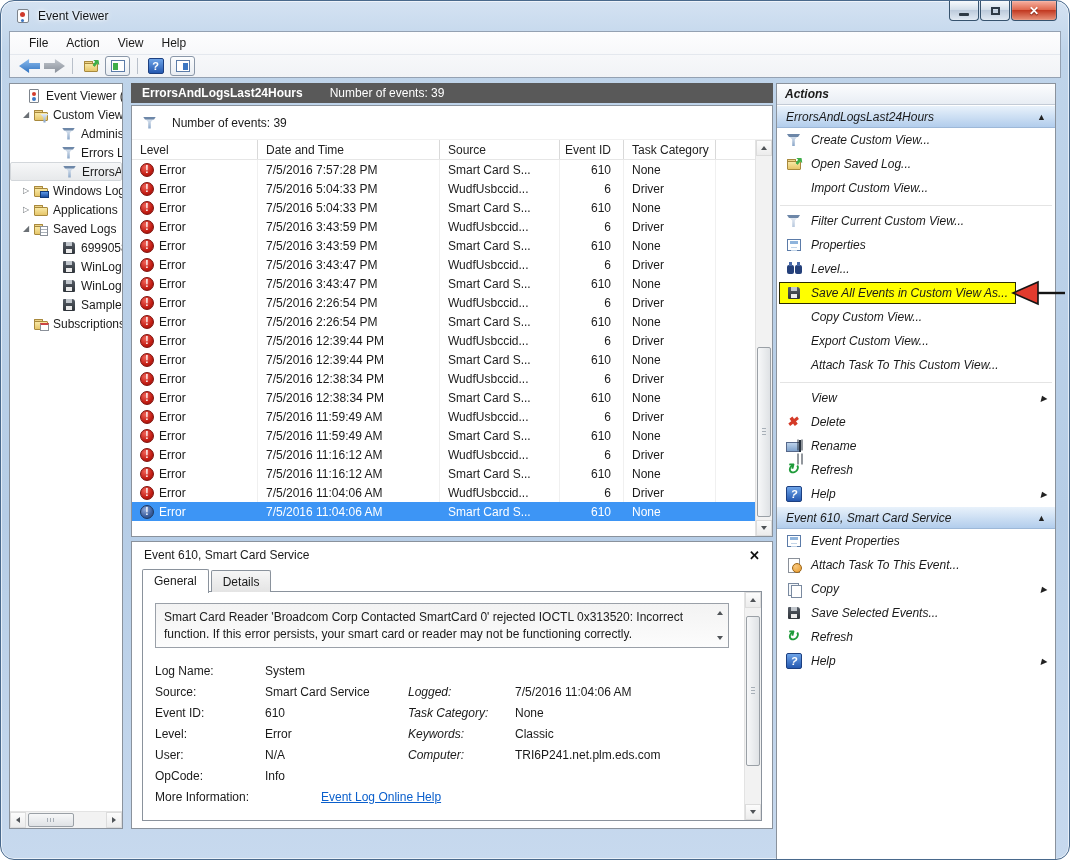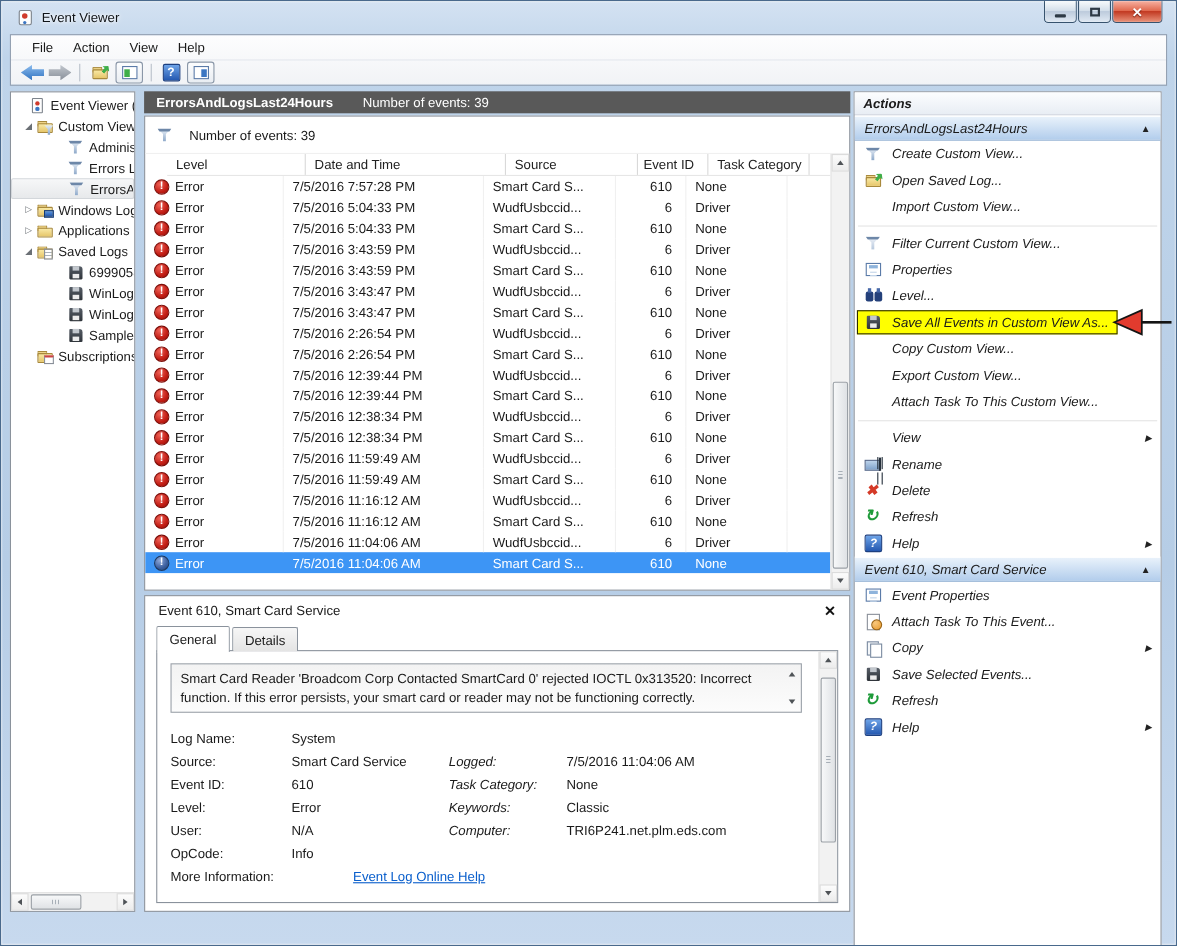--- a/index.html
+++ b/index.html
@@ -6,7 +6,7 @@
   body { font-family:"Liberation Sans", sans-serif; font-size:12px; color:#1a1a1a; background:#fff; }
   #window { position:relative; width:1070px; height:860px; overflow:hidden;
     background:linear-gradient(180deg,#d4e2f2 0%,#bfd4ea 6%,#b6cde6 60%,#c7d9ee 100%);
-    border:1px solid #49698c; border-radius:0; box-shadow:inset 0 0 0 1px rgba(255,255,255,.6); }
+    border:1px solid #49698c; border-radius:14px; box-shadow:inset 0 0 0 1px rgba(255,255,255,.6); }
 
   
   .titlebar { position:absolute; left:0; top:0; right:0; height:30px; }

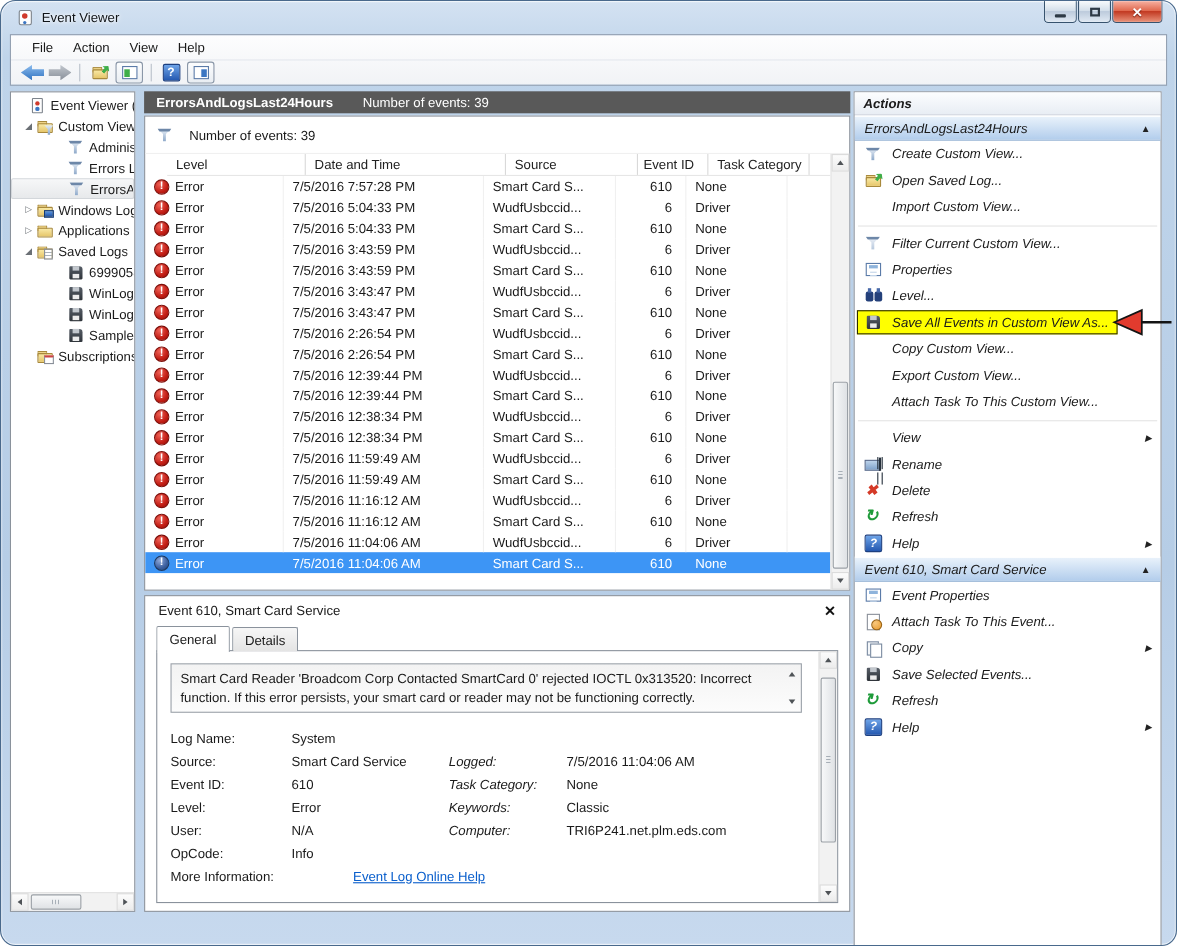--- a/index.html
+++ b/index.html
@@ -100,7 +100,7 @@
   .filter-strip .ic { margin-right:14px; }
   .list-body { position:absolute; top:34px; left:0; right:0; bottom:0; }
   .list-main { position:absolute; left:0; top:0; right:17px; bottom:0; overflow:hidden; }
-  .cols-header { height:20px; display:flex; border-bottom:1px solid #e6e6e6;margin-left:20px; }
+  .cols-header { height:20px; display:flex; border-bottom:1px solid #e6e6e6; }
   .col-h { display:flex; align-items:center; padding-left:8px; border-right:1px solid #d9d9d9; color:#222; }
   .ev-row { height:19px; display:flex; align-items:center; }
   .ev-cell { height:100%; display:flex; align-items:center; padding-left:8px; border-right:1px solid #f0f0f0; overflow:hidden; white-space:nowrap; }

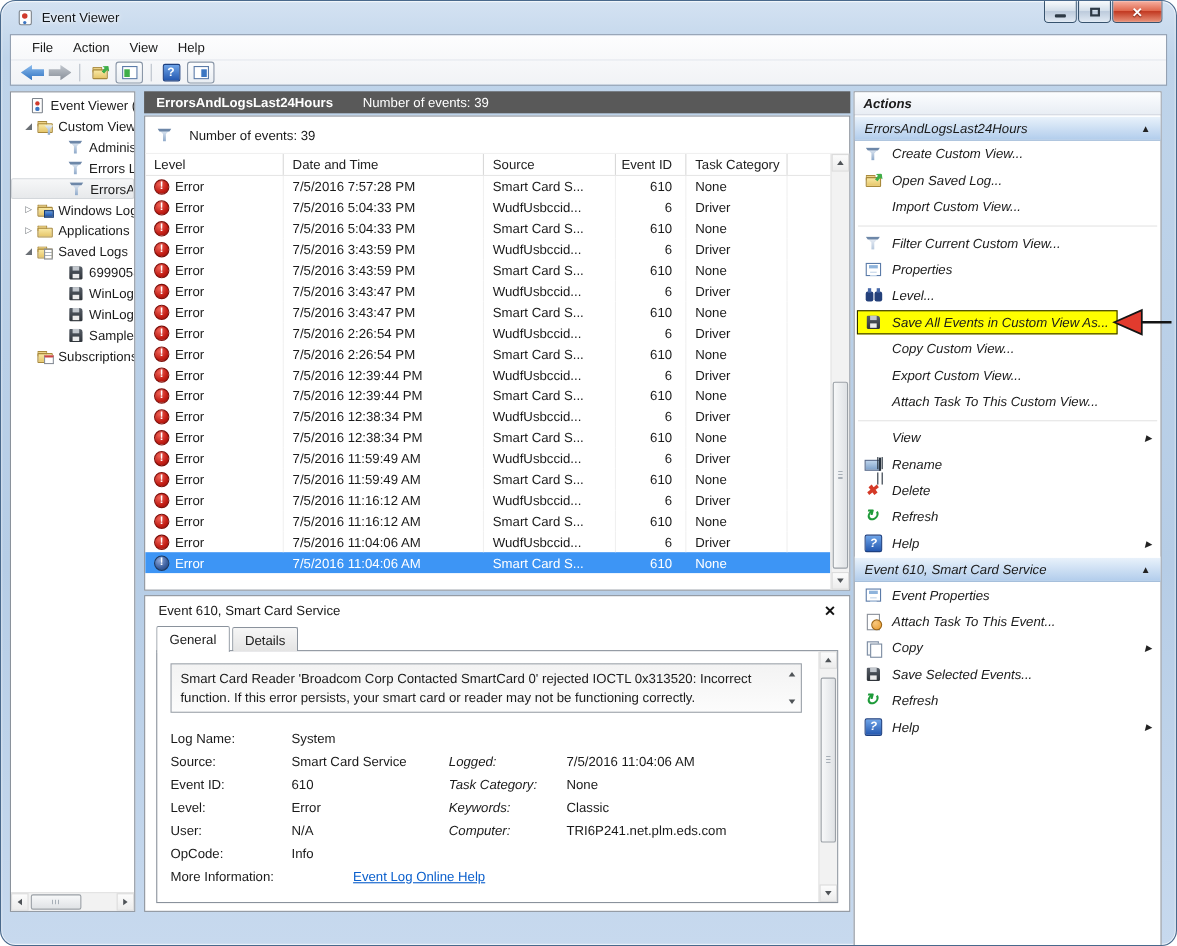--- a/index.html
+++ b/index.html
@@ -671,12 +671,12 @@
           <span class="submenu-arrow">▶</span>
         </div>
         <div class="action-item">
+          <span class="ic ic-delete ai-icon"></span>
+          <span class="ai-label">Delete</span>
+        </div>
+        <div class="action-item">
           <span class="ic ic-rename ai-icon"></span>
           <span class="ai-label">Rename</span>
-        </div>
-        <div class="action-item">
-          <span class="ic ic-delete ai-icon"></span>
-          <span class="ai-label">Delete</span>
         </div>
         <div class="action-item">
           <span class="ic ic-refresh ai-icon"></span>

